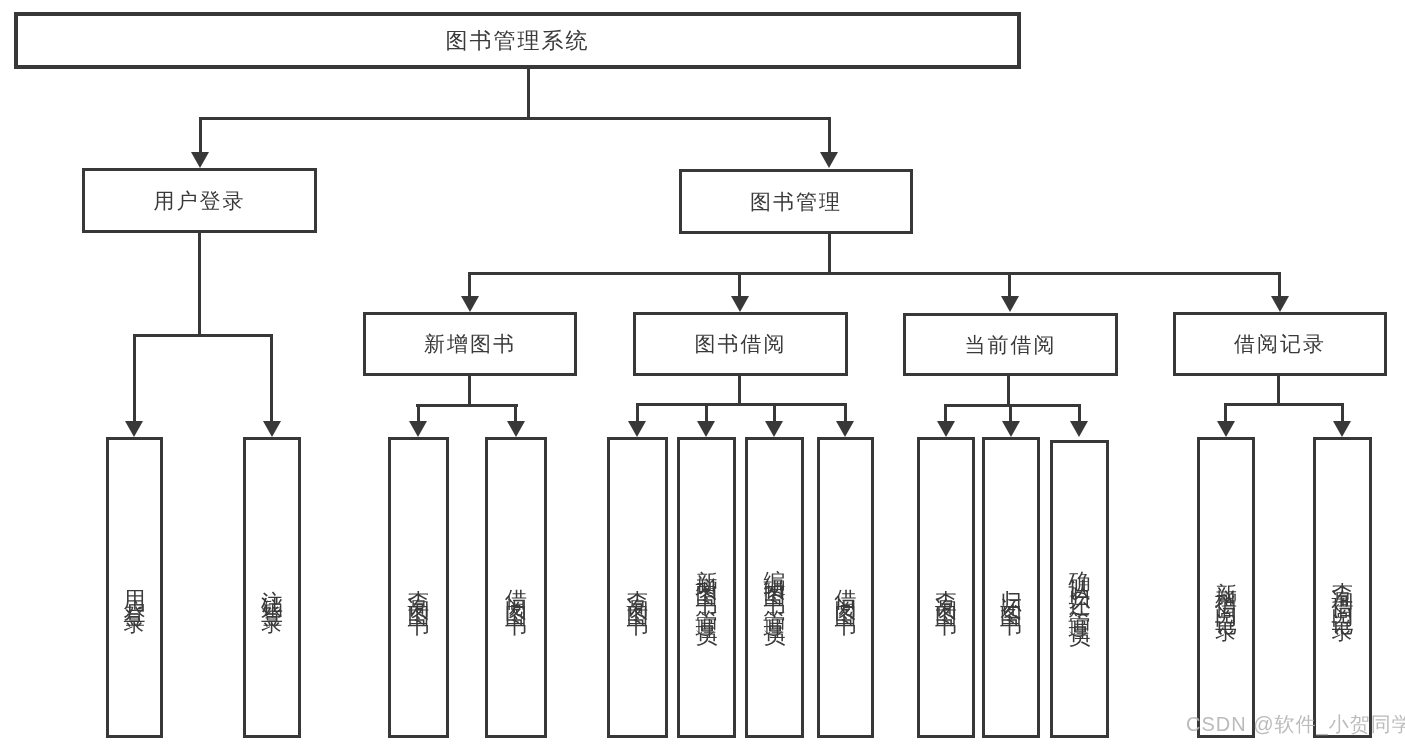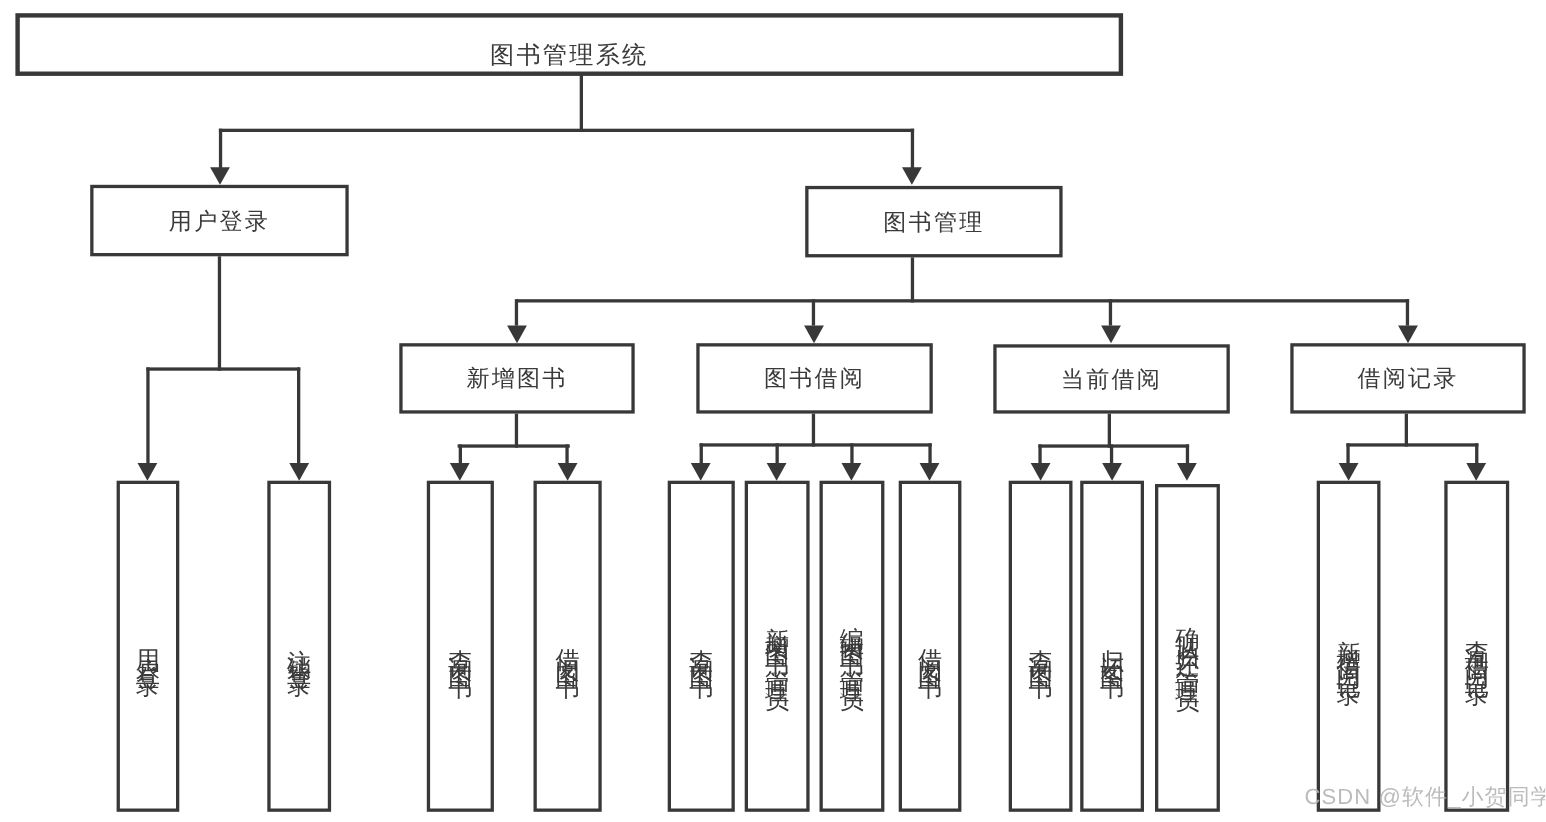--- a/index.html
+++ b/index.html
@@ -78,7 +78,7 @@
 
 <div class="stage">
 
-  <div class="hbox root-box" style="left:14px; top:12px; width:1007px; height:57px;align-items:flex-end;">
+  <div class="hbox root-box" style="left:14px; top:12px; width:1007px; height:57px;">
     <span>图书管理系统</span>
   </div>
 

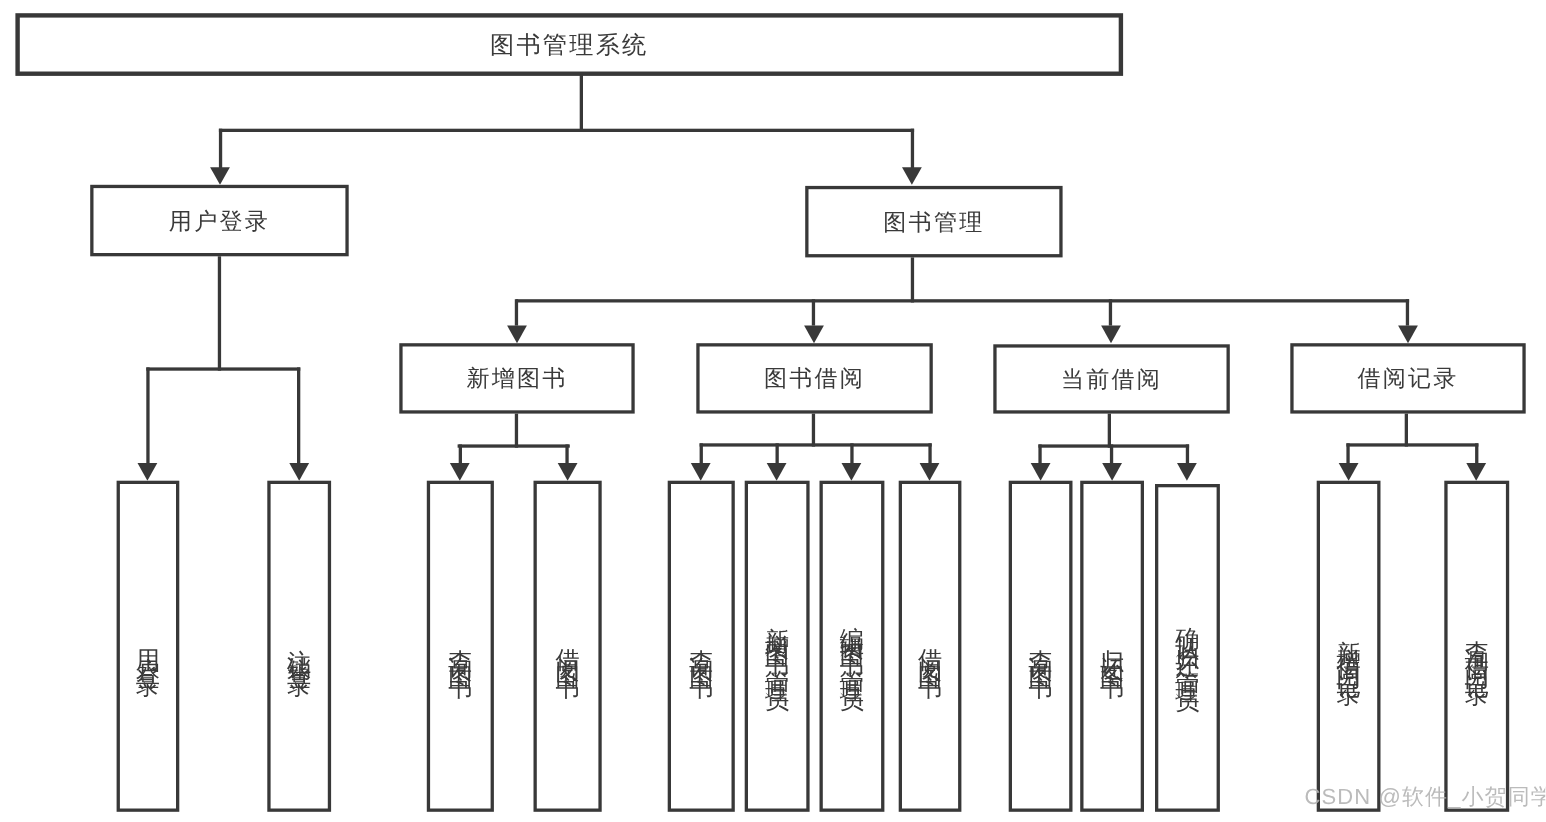--- a/index.html
+++ b/index.html
@@ -92,7 +92,7 @@
   <div class="hbox" style="left:82px; top:168px; width:235px; height:65px;">
     <span>用户登录</span>
   </div>
-  <div class="hbox" style="left:732px; top:169px; width:234px; height:65px;">
+  <div class="hbox" style="left:679px; top:169px; width:234px; height:65px;">
     <span>图书管理</span>
   </div>
 

